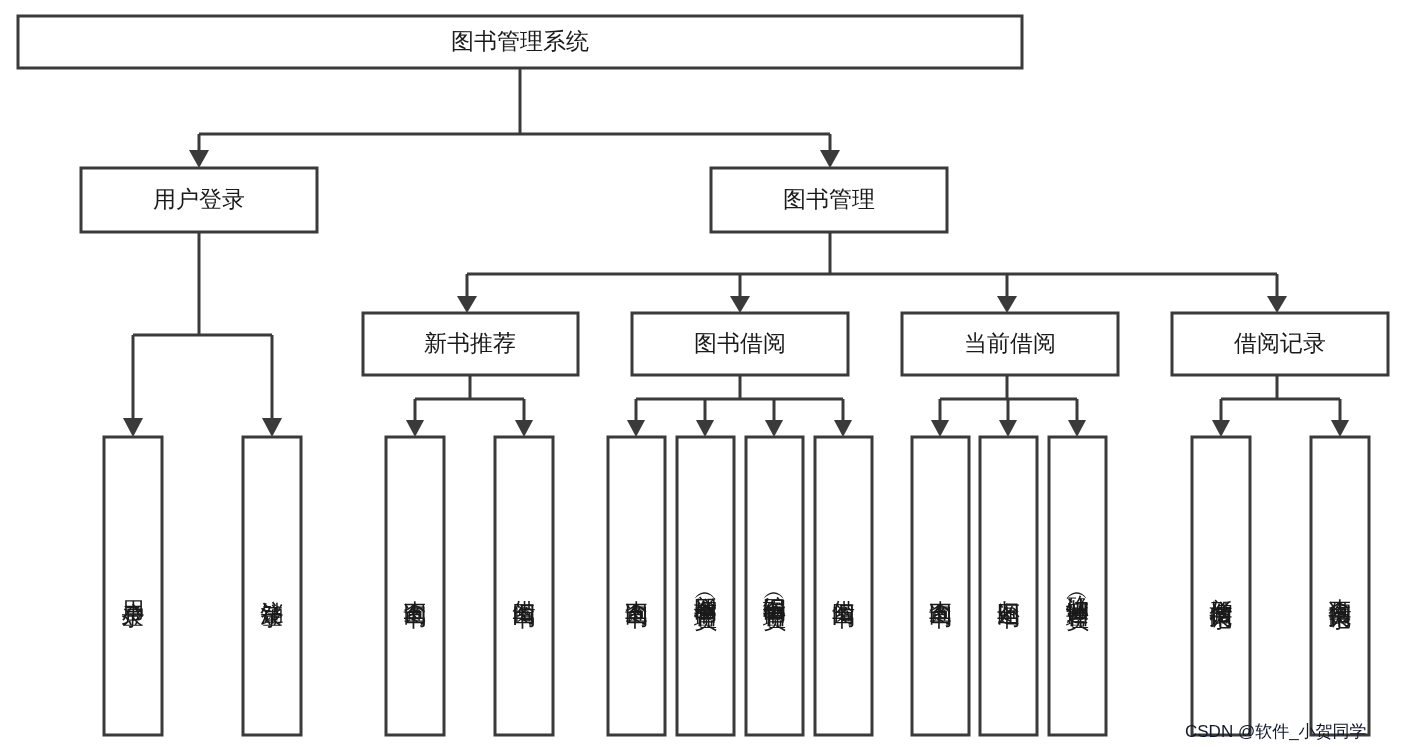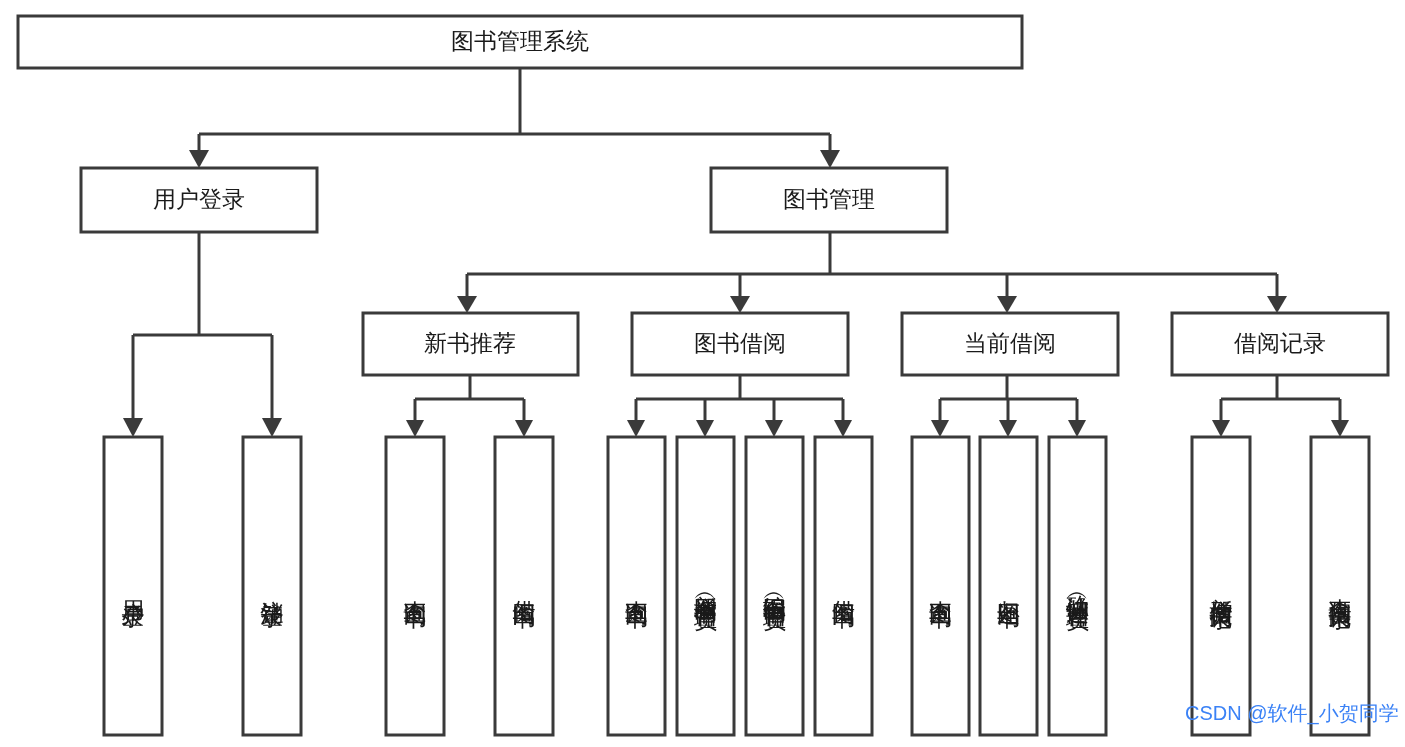--- a/index.html
+++ b/index.html
@@ -66,10 +66,10 @@
   .watermark {
     position: absolute;
     left: 1185px;
-    top: 700px;
-    font-family: "Liberation Sans", "DejaVu Sans", sans-serif;
-    font-size: 20px;
-    color: #3b82f6;
+    top: 720px;
+    font-family: "Liberation Sans", "DejaVu Sans", sans-serif;
+    font-size: 17px;
+    color: #0f172a;
     white-space: nowrap;
   }
 </style>

